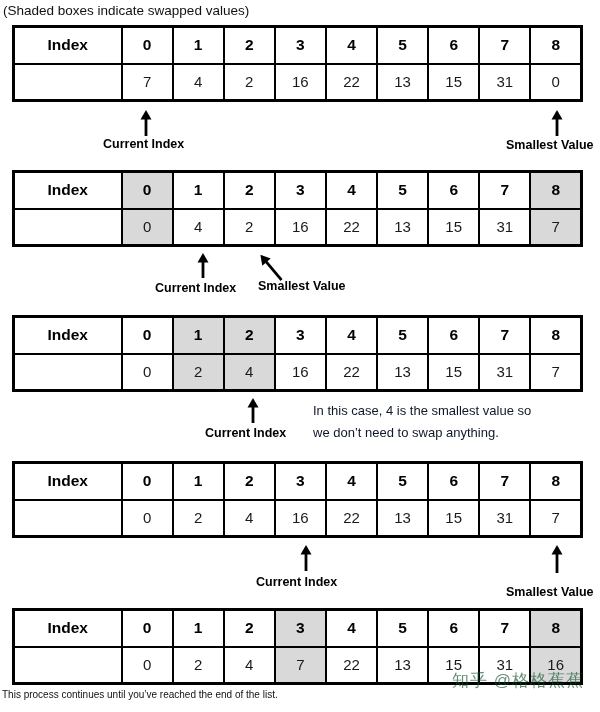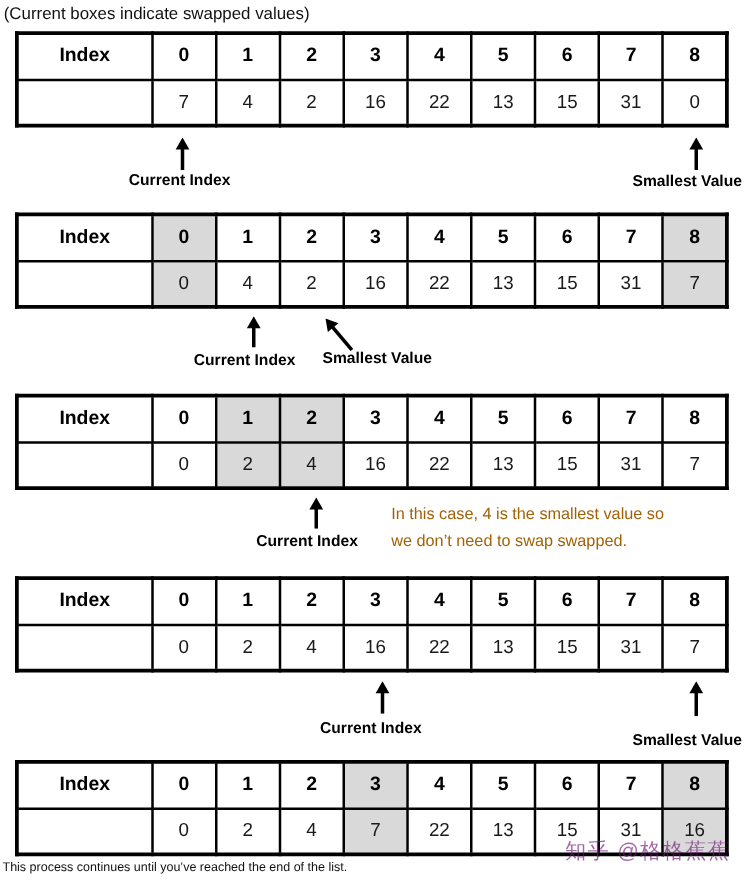--- a/index.html
+++ b/index.html
@@ -57,7 +57,7 @@
 </head>
 <body>
 
-<div class="title">(Current boxes indicate swapped values)</div>
+<div class="title">(Shaded boxes indicate swapped values)</div>
 
 <table class="tbl t1">
   <colgroup>

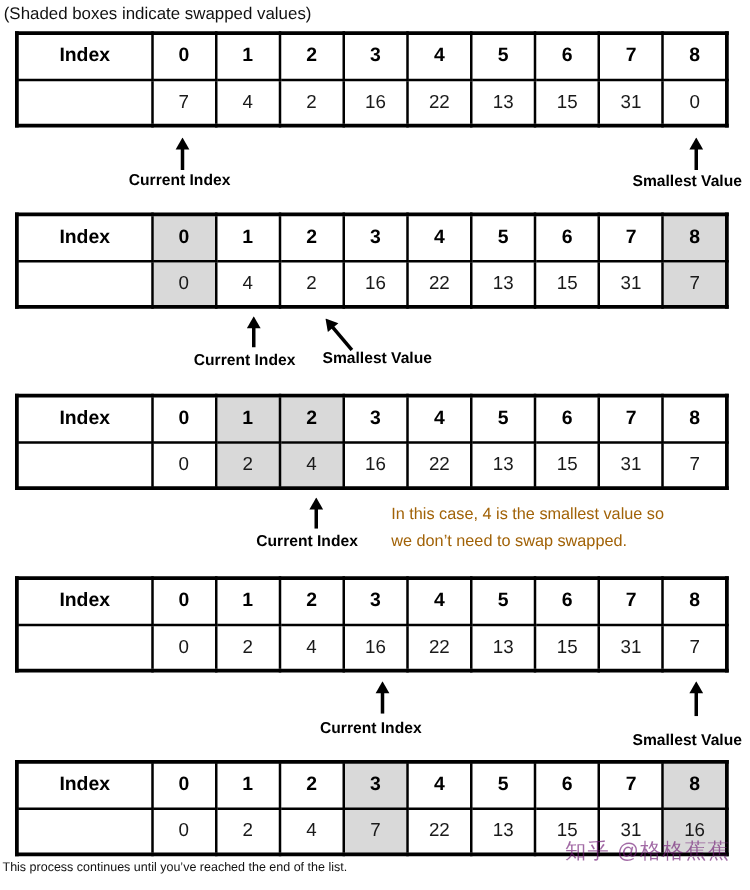--- a/index.html
+++ b/index.html
@@ -42,7 +42,7 @@
   }
   .note {
     position: absolute;
-    font-size: 13px; color: #a16207; white-space: nowrap;
+    font-size: 13px; color: #0f172a; white-space: nowrap;
   }
   .footer {
     position: absolute; left: 2px; top: 689px;

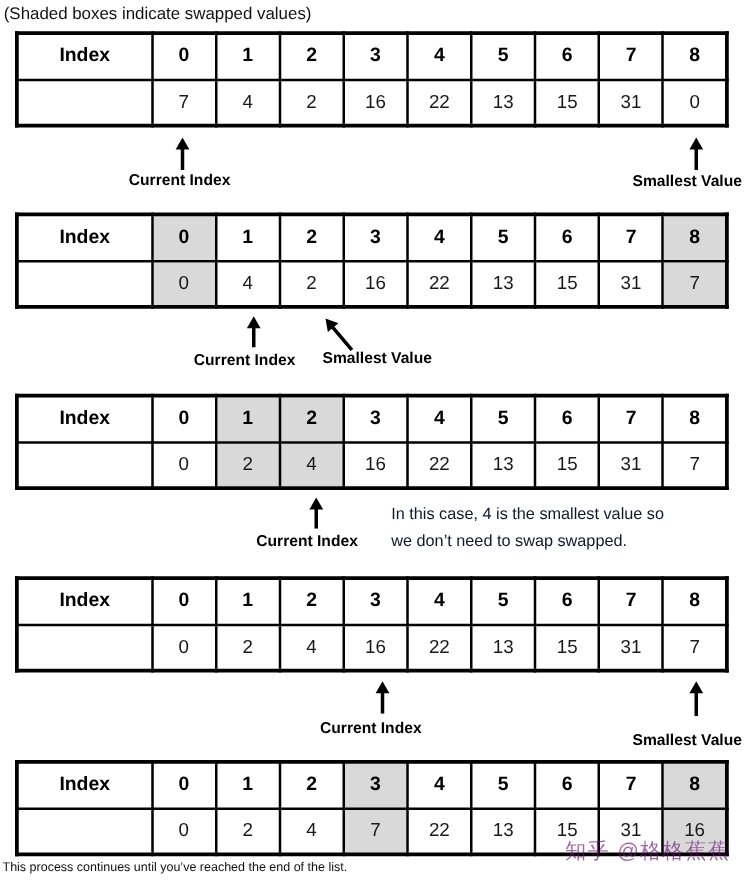--- a/index.html
+++ b/index.html
@@ -183,7 +183,7 @@
   </svg>
 <div class="ann" style="left:205px;top:426px;width:100px">Current Index</div>
 <div class="note" style="left:313px;top:403px">In this case, 4 is the smallest value so</div>
-<div class="note" style="left:313px;top:425px">we don’t need to swap swapped.</div>
+<div class="note" style="left:313px;top:425px">we don’t need to swap anything.</div>
 
 <table class="tbl t4">
   <colgroup>

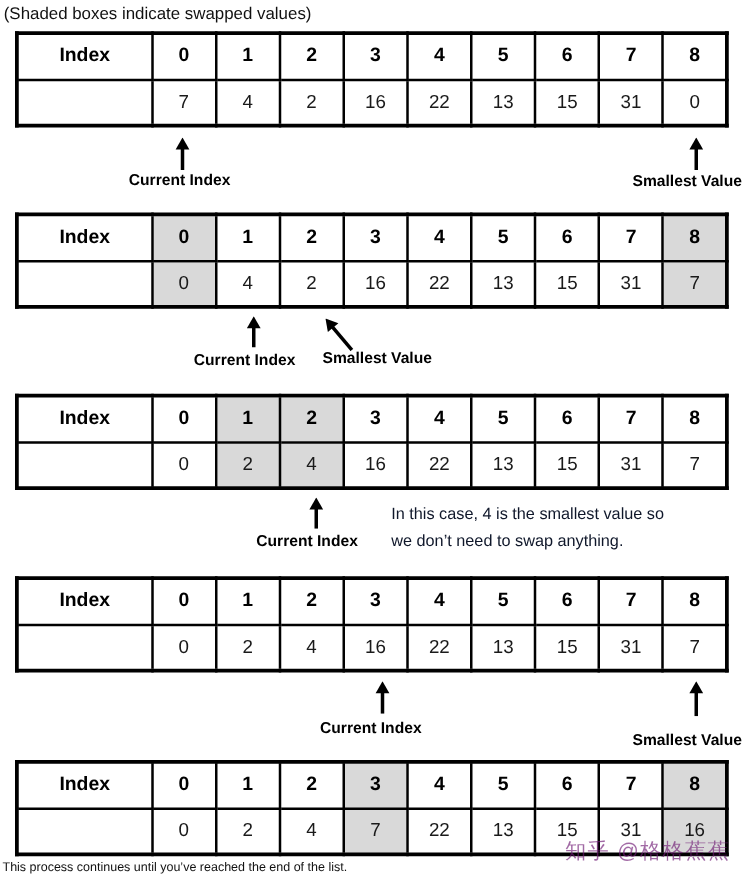--- a/index.html
+++ b/index.html
@@ -261,7 +261,7 @@
 </tbody>
   </table>
 
-<div class="watermark" style="color: #701a75;">知乎 @格格蕉蕉</div>
+<div class="watermark" style="color: #14532d;">知乎 @格格蕉蕉</div>
 <div class="footer">This process continues until you’ve reached the end of the list.</div>
 
 </body></html>

